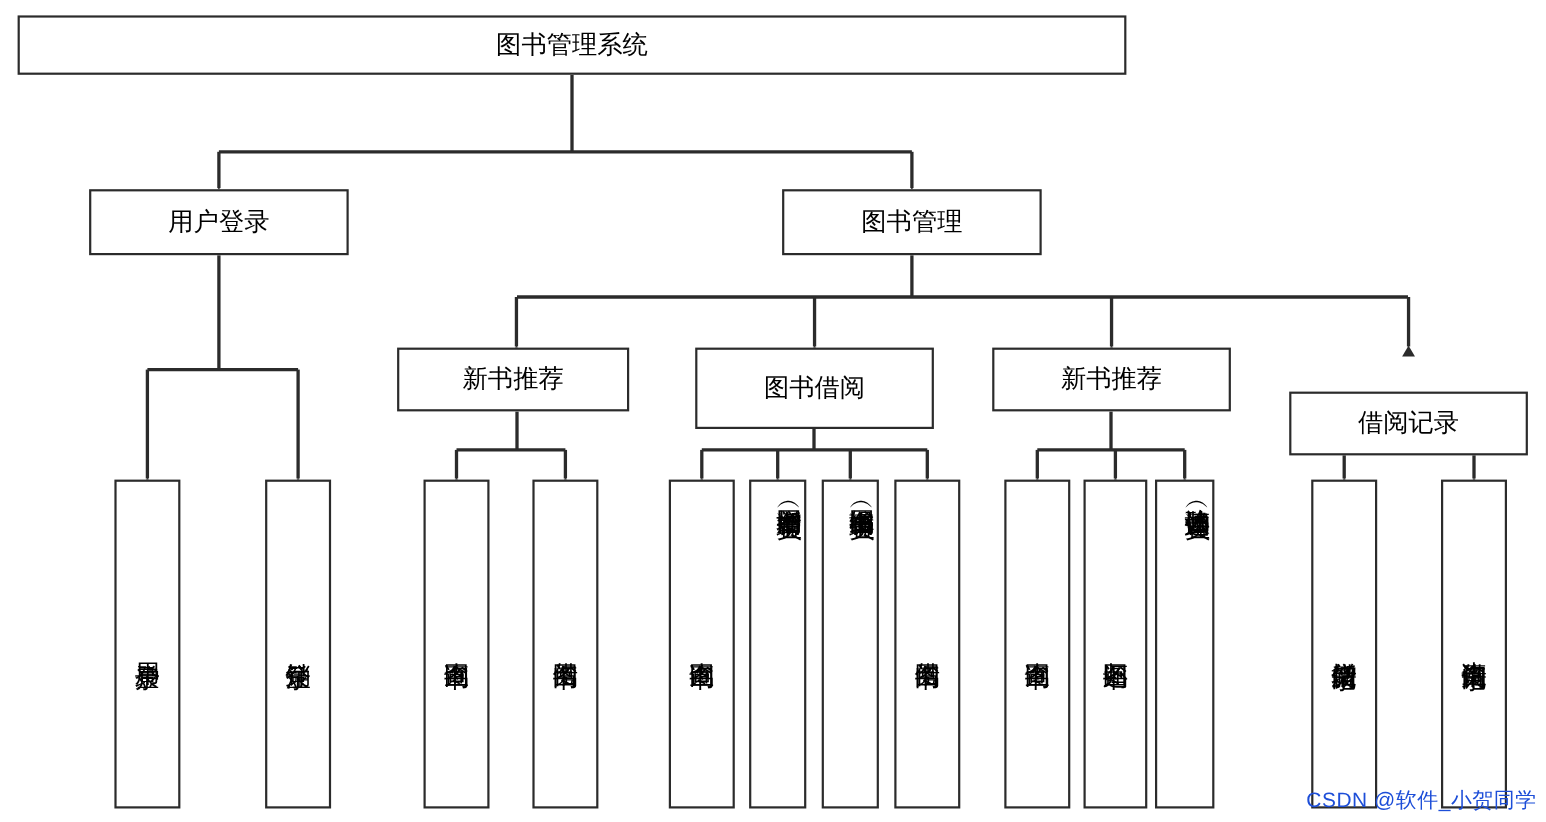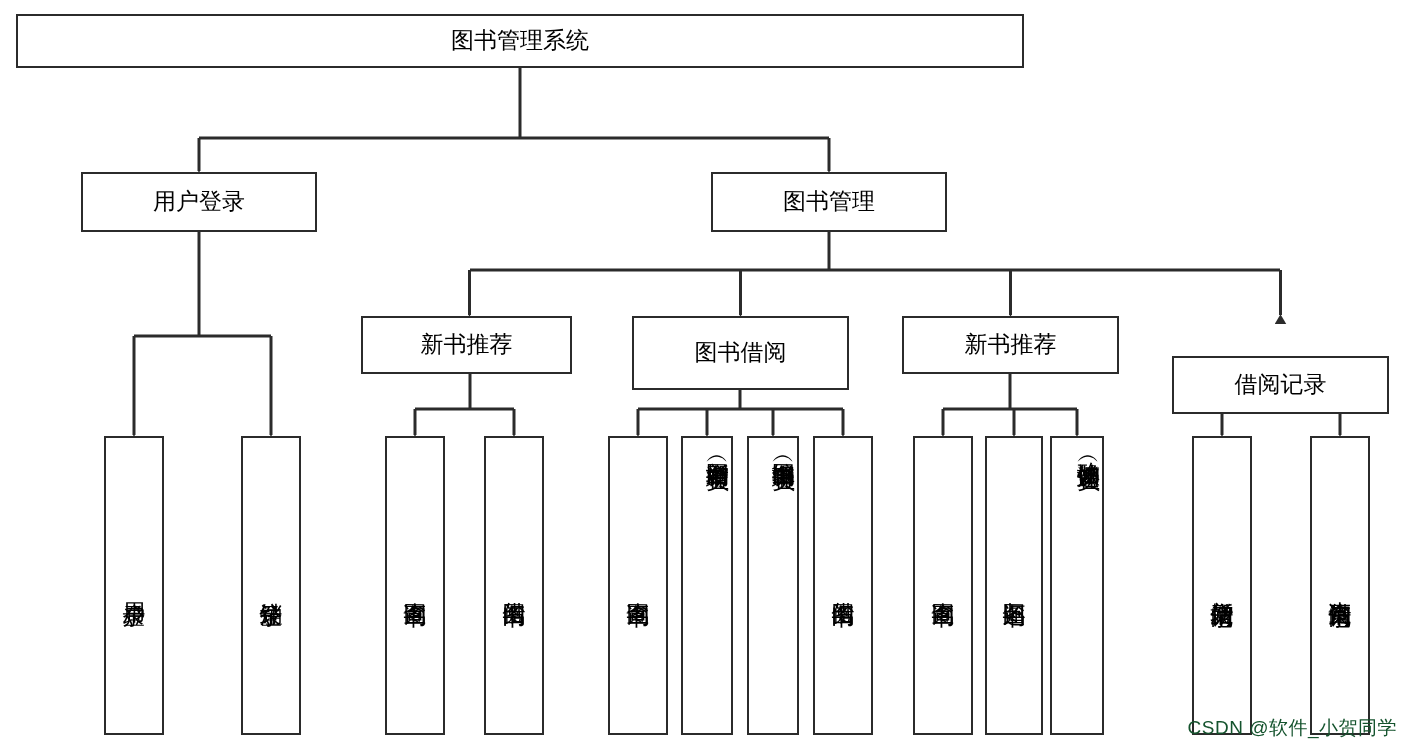--- a/index.html
+++ b/index.html
@@ -70,7 +70,7 @@
     right: 8px;
     bottom: 6px;
     font-size: 19px;
-    color: #14532d;
+    color: #1d4ed8;
     letter-spacing: 0.5px;
     white-space: nowrap;
   }

